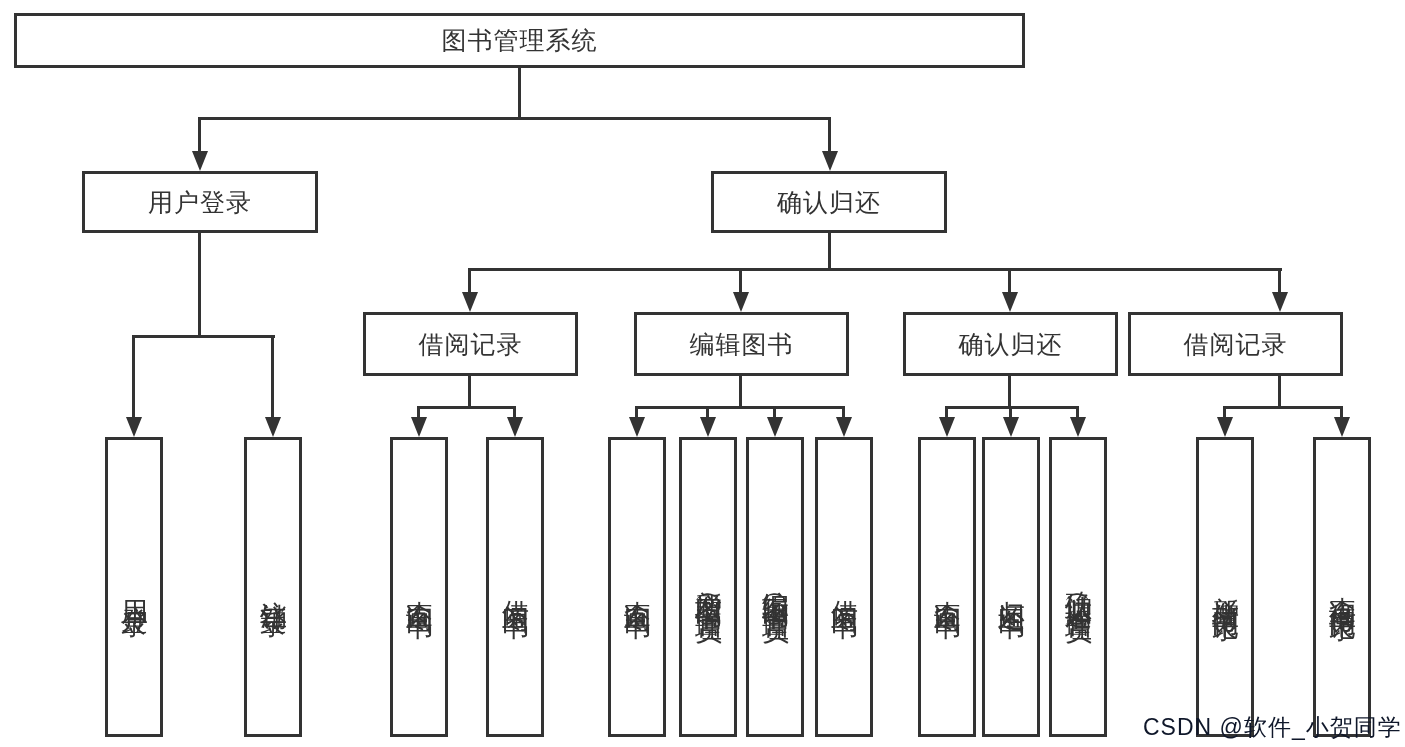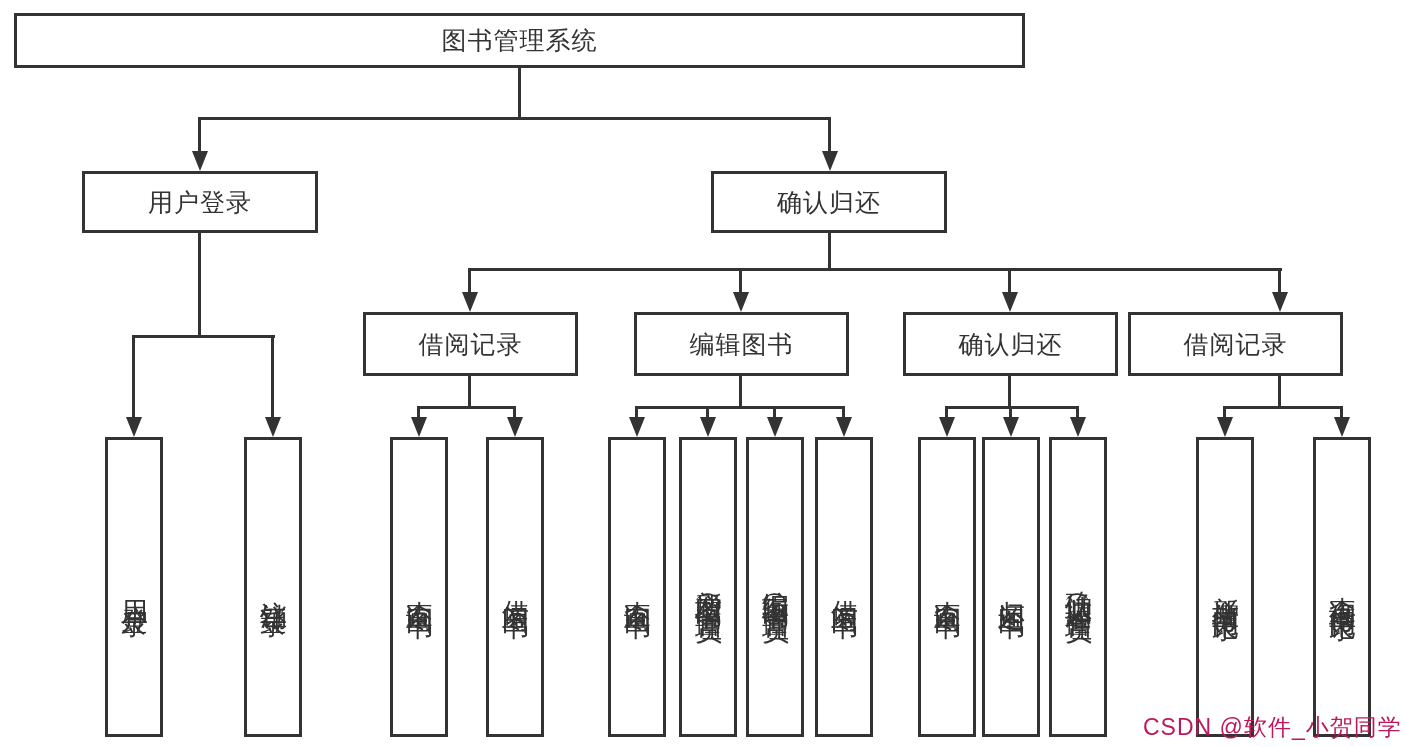--- a/index.html
+++ b/index.html
@@ -54,7 +54,7 @@
     top:712px;
     font-size:23px;
     letter-spacing:1px;
-    color:#be185d;
+    color:#0f172a;
     white-space:nowrap;
   }
 </style>

